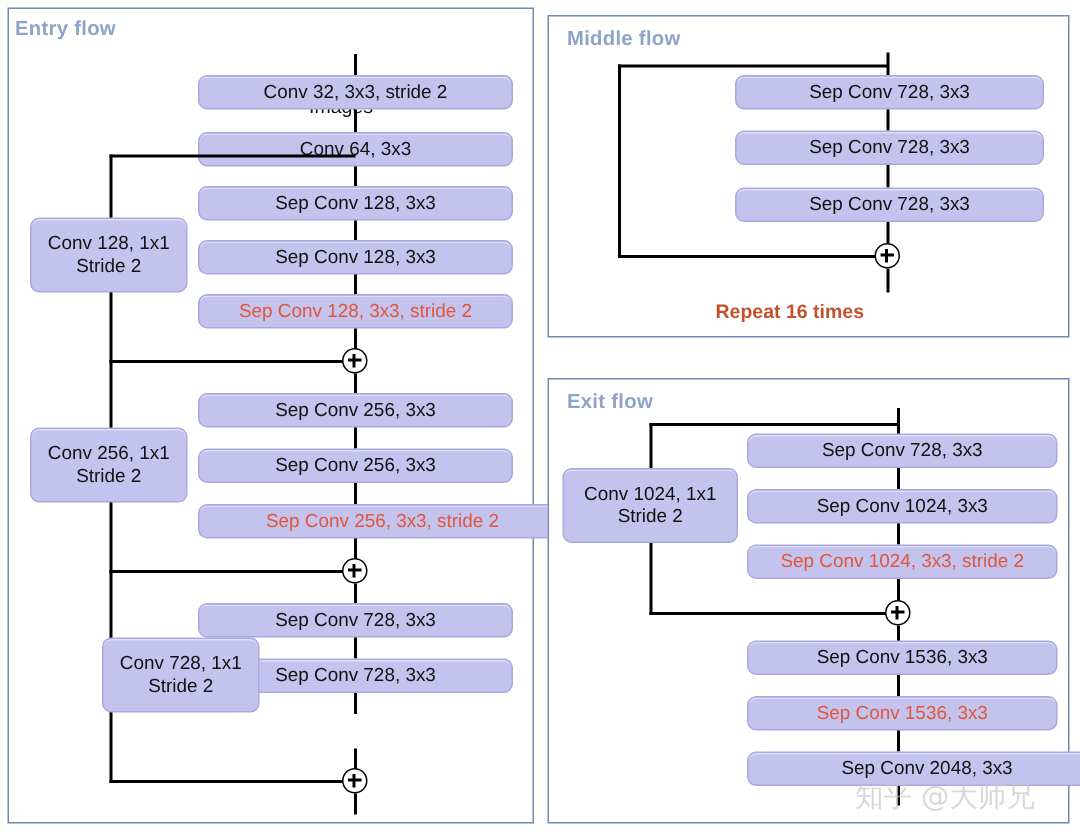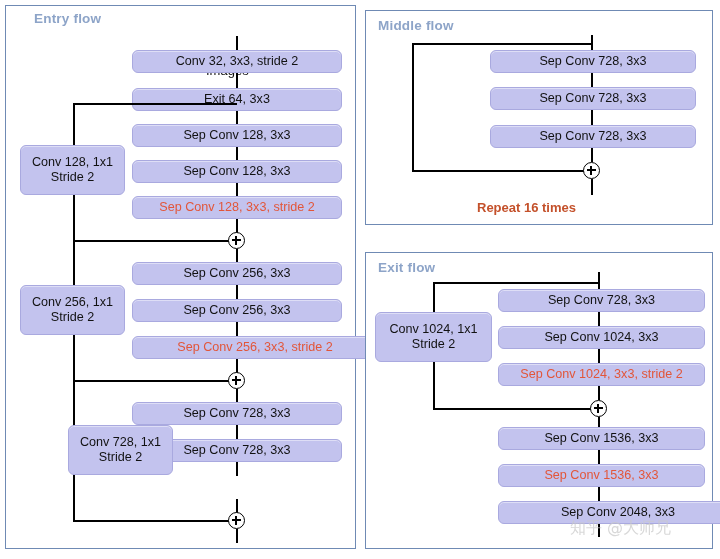--- a/index.html
+++ b/index.html
@@ -107,7 +107,7 @@
 <div id="root">
 
   <div class="panel" style="left:5px;top:5px;width:351px;height:544px;"></div>
-  <div class="panel-title" style="left:34px;top:11px;">Entry  flow</div>
+  <div class="panel-title" style="left:10px;top:11px;">Entry  flow</div>
 
   <div class="label" style="left:206px;top:17px;margin-top:46px;">Images</div>
   <div class="vline" style="left:236px;top:36px;height:14px;"></div>

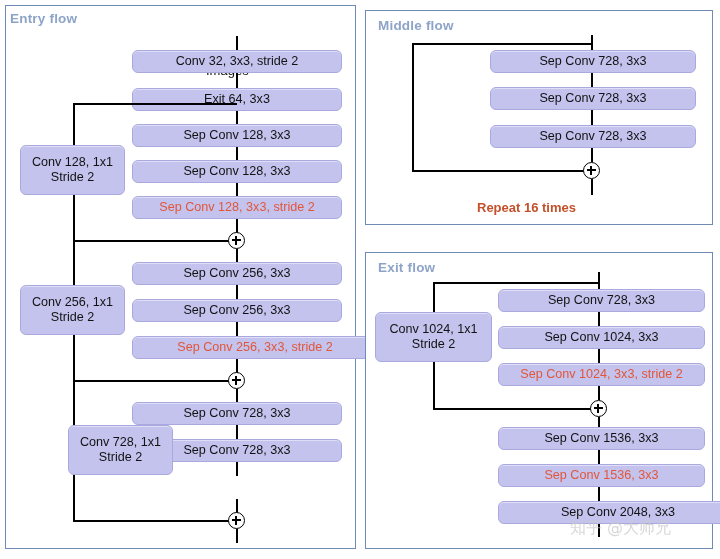--- a/index.html
+++ b/index.html
@@ -115,7 +115,7 @@
   <div class="node" style="left:132px;top:50px;width:210px;height:23px;">Conv 32, 3x3, stride 2</div>
   <div class="vline" style="left:236px;top:73px;height:15px;"></div>
 
-  <div class="node" style="left:132px;top:88px;width:210px;height:23px;">Exit 64, 3x3</div>
+  <div class="node" style="left:132px;top:88px;width:210px;height:23px;">Conv 64, 3x3</div>
   <div class="vline" style="left:236px;top:111px;height:13px;"></div>
 
   <div class="node" style="left:132px;top:124px;width:210px;height:23px;">Sep Conv 128, 3x3</div>

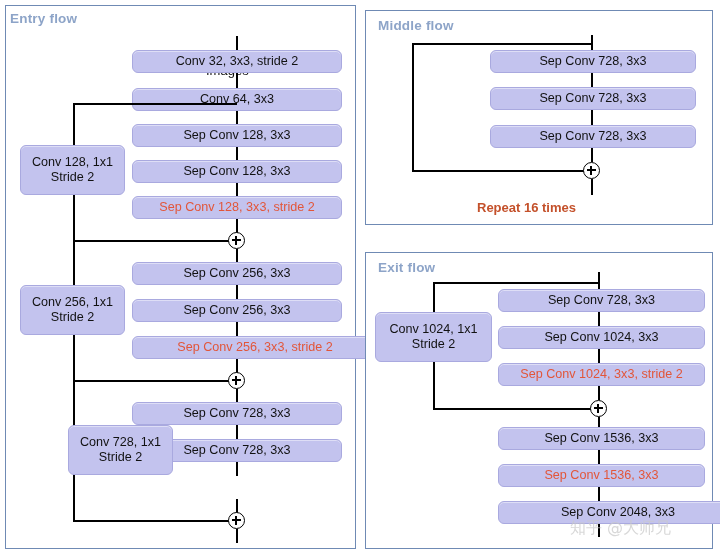--- a/index.html
+++ b/index.html
@@ -94,7 +94,7 @@
   }
   .watermark{
     position:absolute;
-    font-size:16px;
+    font-size:19px;
     color:#c9c9c9;
     opacity:.72;
     white-space:nowrap;

